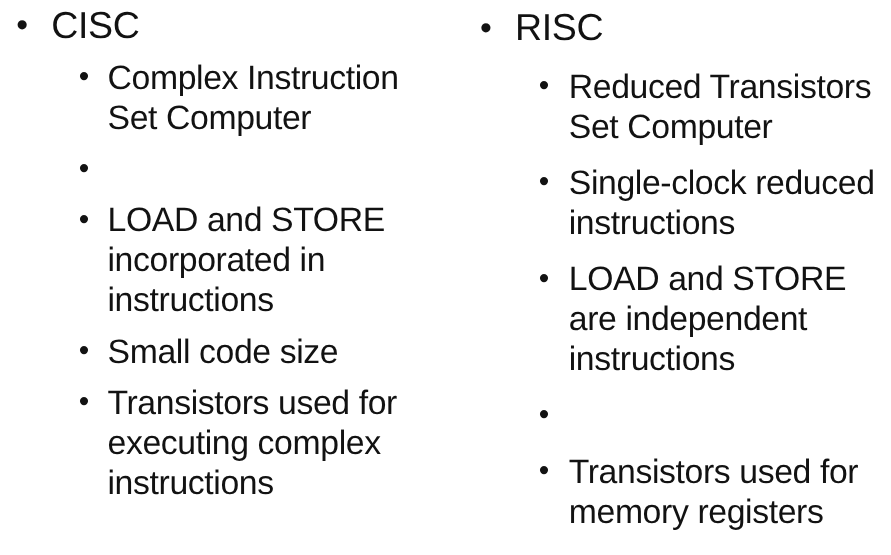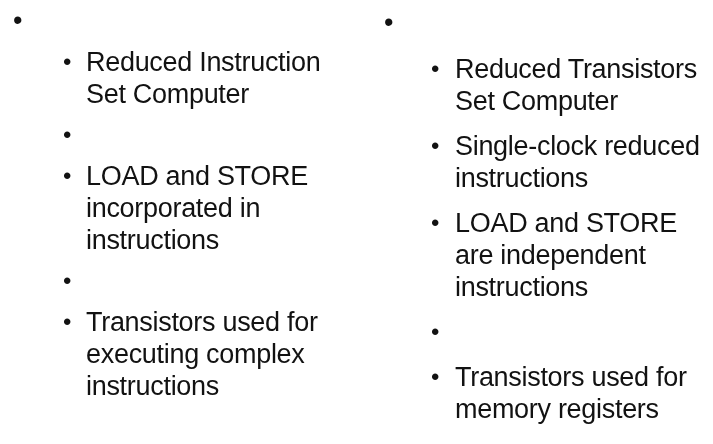--- a/index.html
+++ b/index.html
@@ -70,6 +70,7 @@
   <div class="col col-left">
     <div class="title-row">
       <span class="title-bullet">•</span>
+      <span class="title-text">CISC</span>
     </div>
 
     <div class="item">

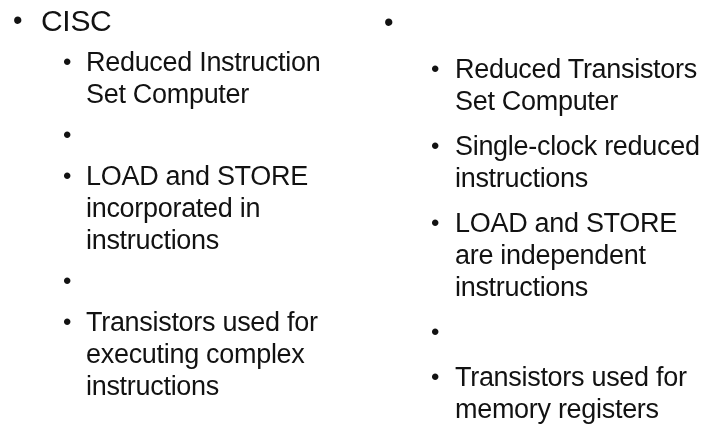--- a/index.html
+++ b/index.html
@@ -101,6 +101,7 @@
   <div class="col col-right">
     <div class="title-row">
       <span class="title-bullet">•</span>
+      <span class="title-text">RISC</span>
     </div>
 
     <div class="item">

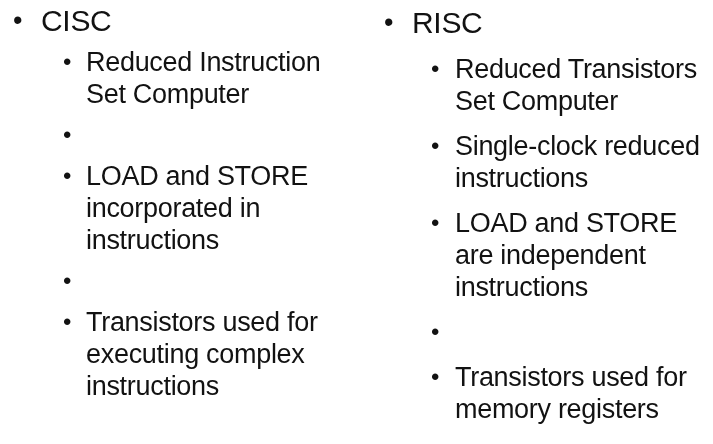--- a/index.html
+++ b/index.html
@@ -75,7 +75,7 @@
 
     <div class="item">
       <span class="item-bullet">•</span>
-      <span class="item-text">Reduced Instruction
+      <span class="item-text">Complex Instruction
 Set Computer</span>
     </div>
     <div class="item">

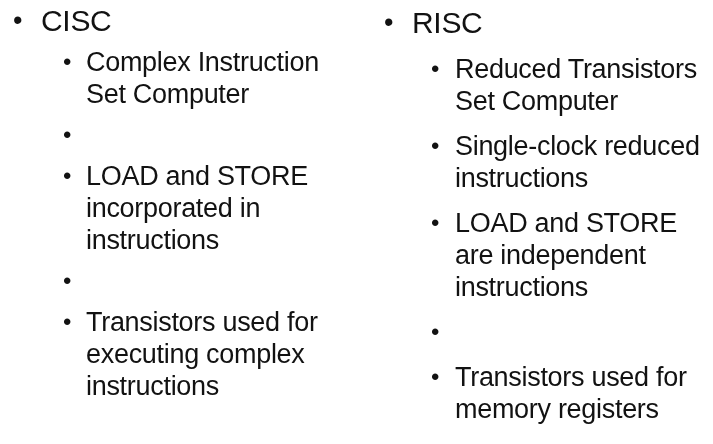--- a/index.html
+++ b/index.html
@@ -89,6 +89,7 @@
     </div>
     <div class="item">
       <span class="item-bullet">•</span>
+      <span class="item-text">Small code size</span>
     </div>
     <div class="item">
       <span class="item-bullet">•</span>

